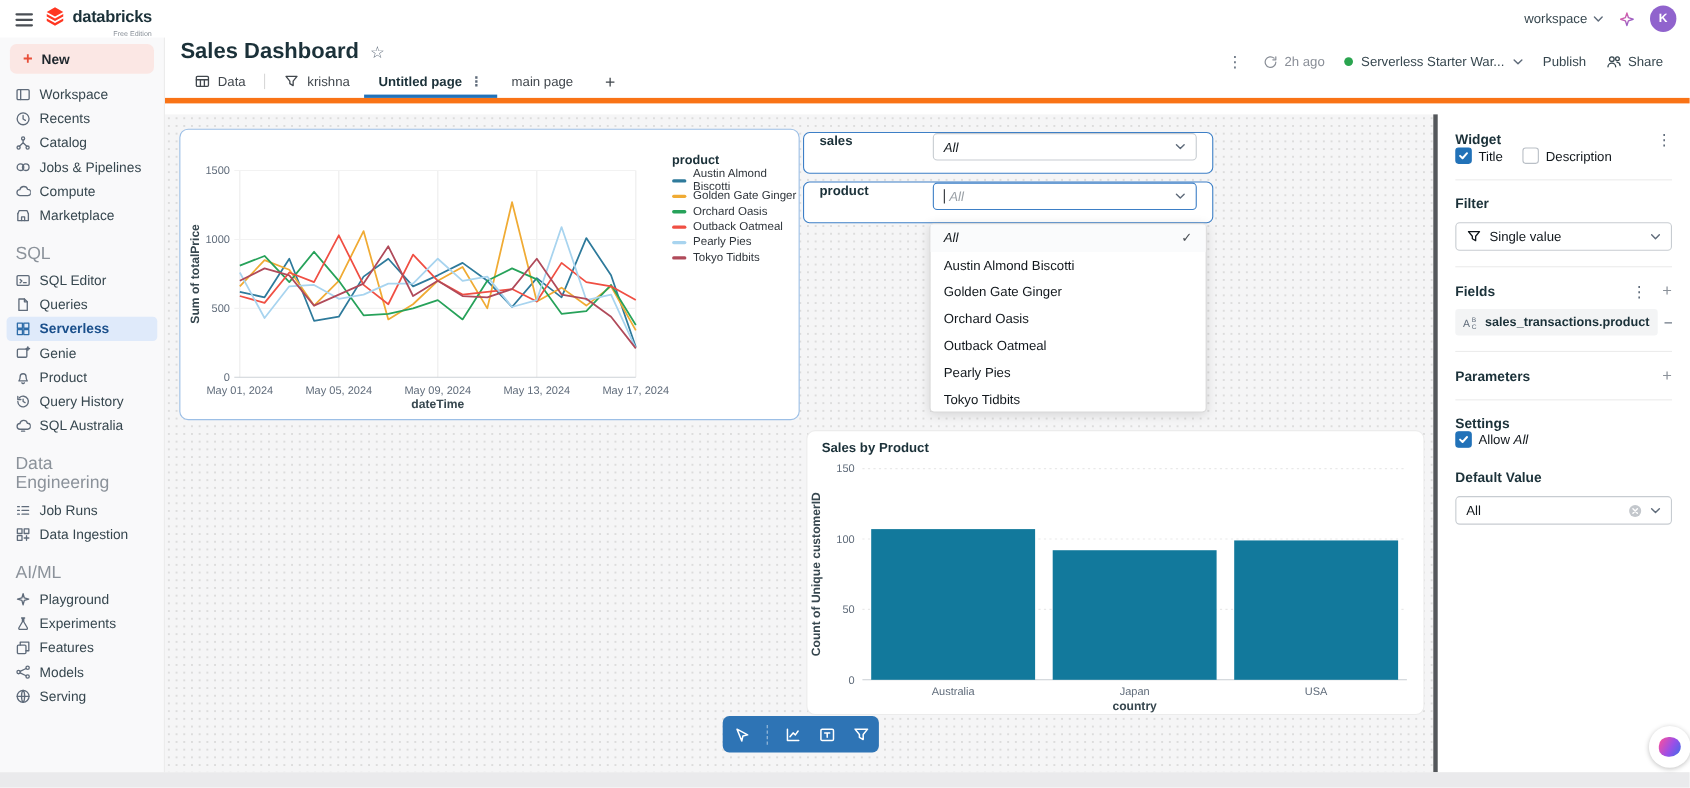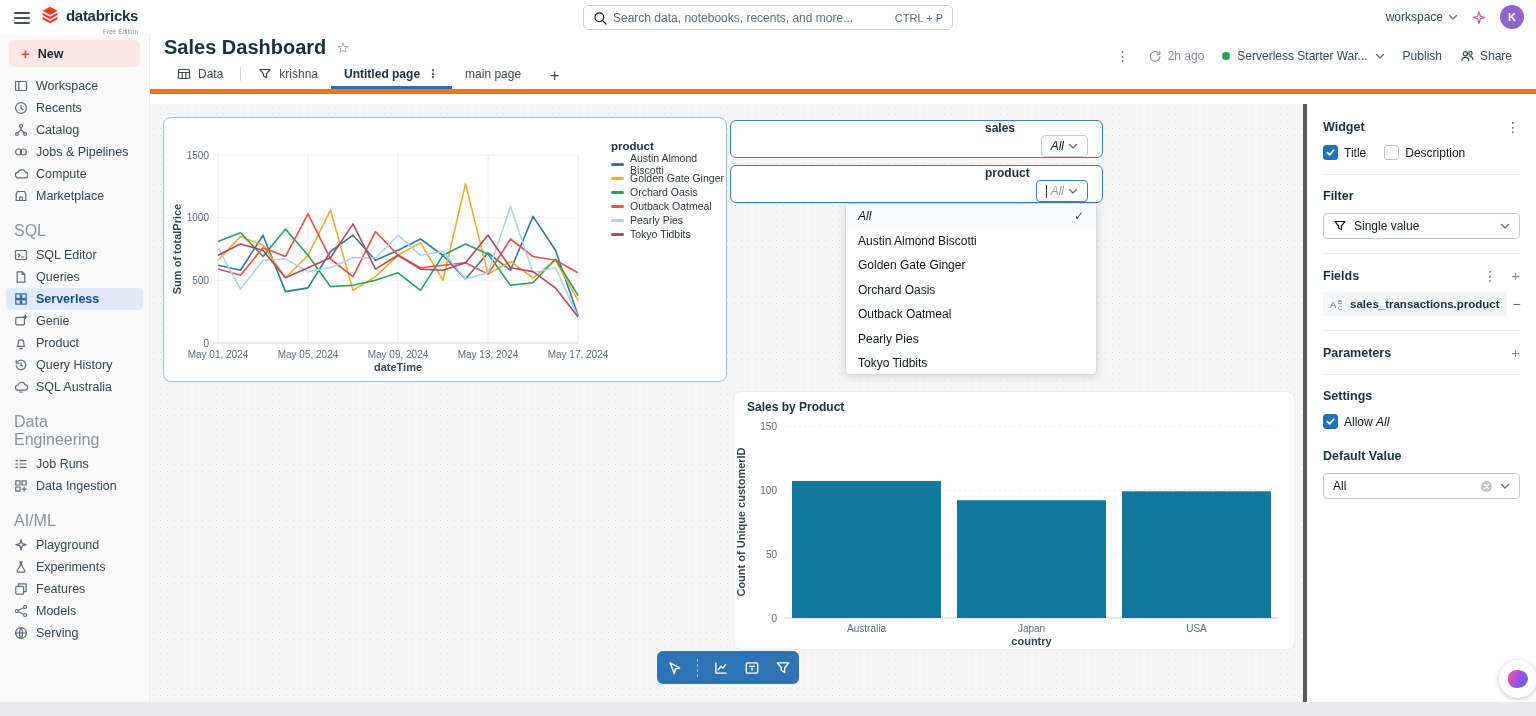--- a/index.html
+++ b/index.html
@@ -164,16 +164,6 @@
       <span class="brand-word">databricks</span>
       <span class="brand-sub">Free Edition</span>
     </span>
-  </div>
-  <div class="searchbox">
-    <span class="ic">
-      <svg viewBox="0 0 14 14">
-          <circle cx="6.3" cy="6.3" r="4.4"></circle>
-          <path d="M9.6 9.6L13 13"></path>
-        </svg>
-    </span>
-    <input type="text" placeholder="Search data, notebooks, recents, and more..." style="">
-    <span class="shortcut">CTRL + P</span>
   </div>
   <div class="top-right">
     <div class="ws">

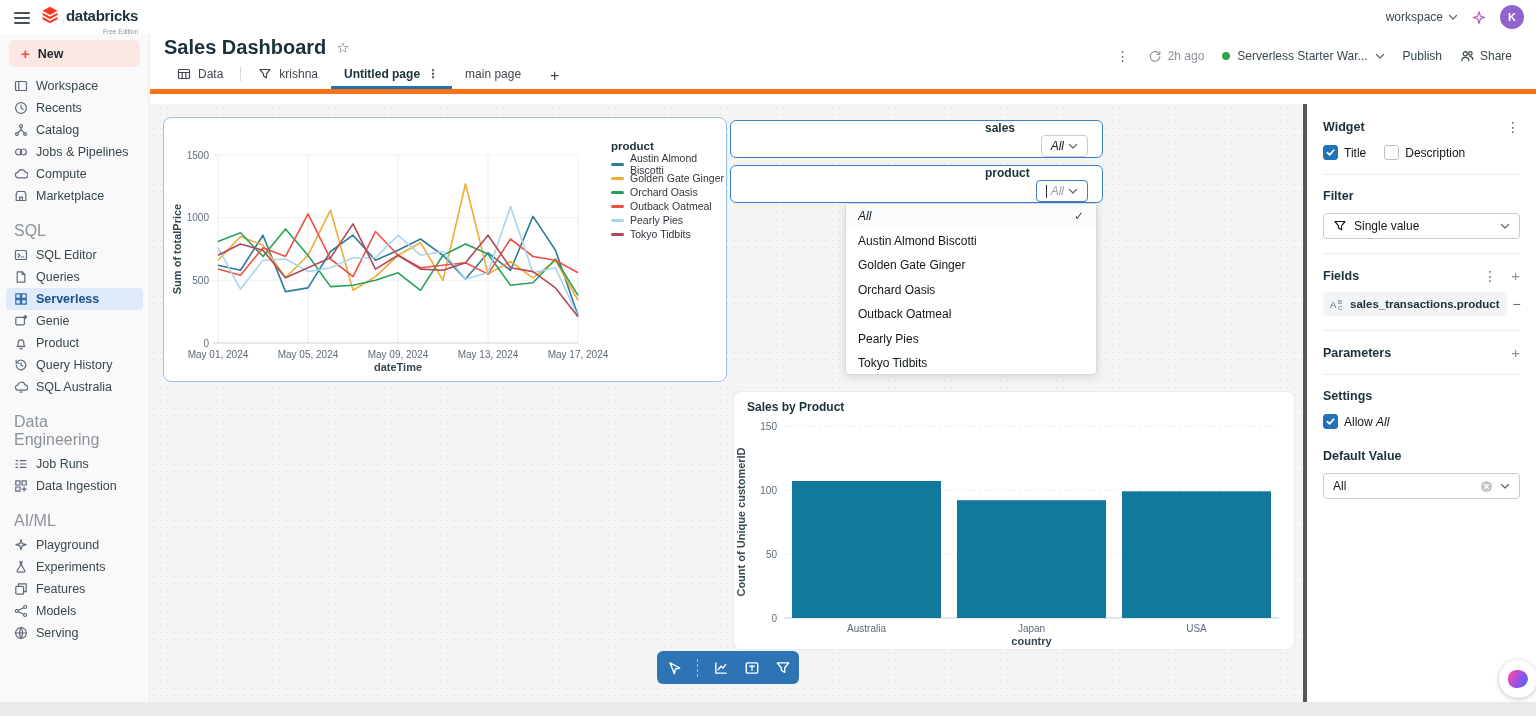--- a/index.html
+++ b/index.html
@@ -77,7 +77,7 @@
   .axis-title { font-size:11px; font-weight:bold; fill:#37474f; }
 
   .filter-widget { position:absolute; left:580px; width:373px; height:38px; background:#fff;
-    border:1.5px solid #3d7fc6; border-radius:6px; display:flex; align-items:flex-end; padding:0 14px;flex-direction:column; }
+    border:1.5px solid #3d7fc6; border-radius:6px; display:flex; align-items:flex-start; padding:0 14px; }
   .filter-widget .flabel { font-weight:700; font-size:12px; color:#1b3139; width:103px; }
   .fcontrol { flex:1; height:25px; border:1px solid #c7ccd1; border-radius:4px; display:flex;
     align-items:center; padding:0 9px; gap:4px; background:#fff; }

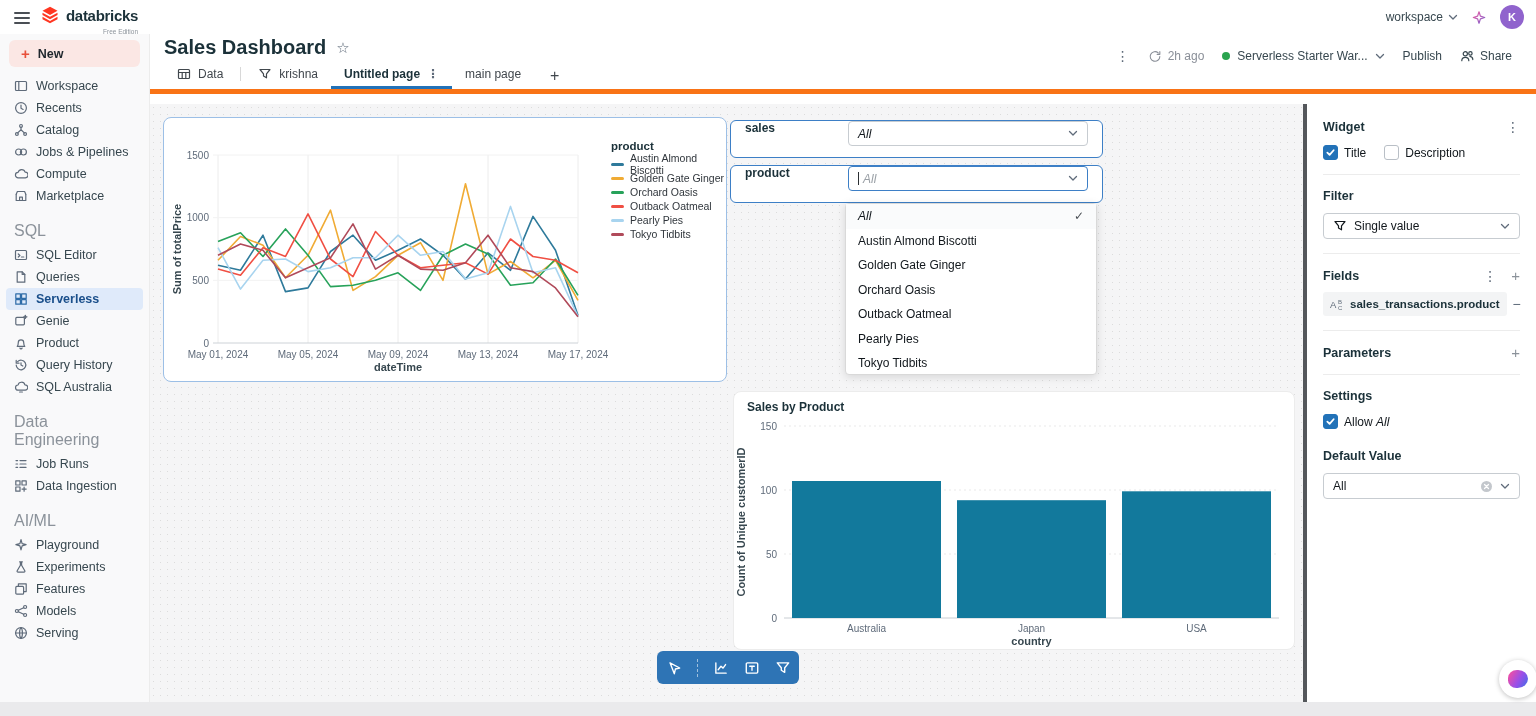--- a/index.html
+++ b/index.html
@@ -117,7 +117,7 @@
   .picons { display:flex; align-items:center; gap:14px; color:#5f6b7a; }
   .pplus { font-size:15px; color:#8b929a; cursor:pointer; line-height:1; }
   .phr { border:none; border-top:1px solid #ececec; margin:14px 0; }
-  .cbrow { display:flex; align-items:center; gap:18px; margin-top:11px; }
+  .cbrow { display:flex; align-items:center; gap:18px; }
   .cbitem { display:flex; align-items:center; gap:6px; cursor:pointer; }
   .cb { width:15px; height:15px; border-radius:3px; border:1.5px solid #b9bfc6; background:#fff;
     display:flex; align-items:center; justify-content:center; }

